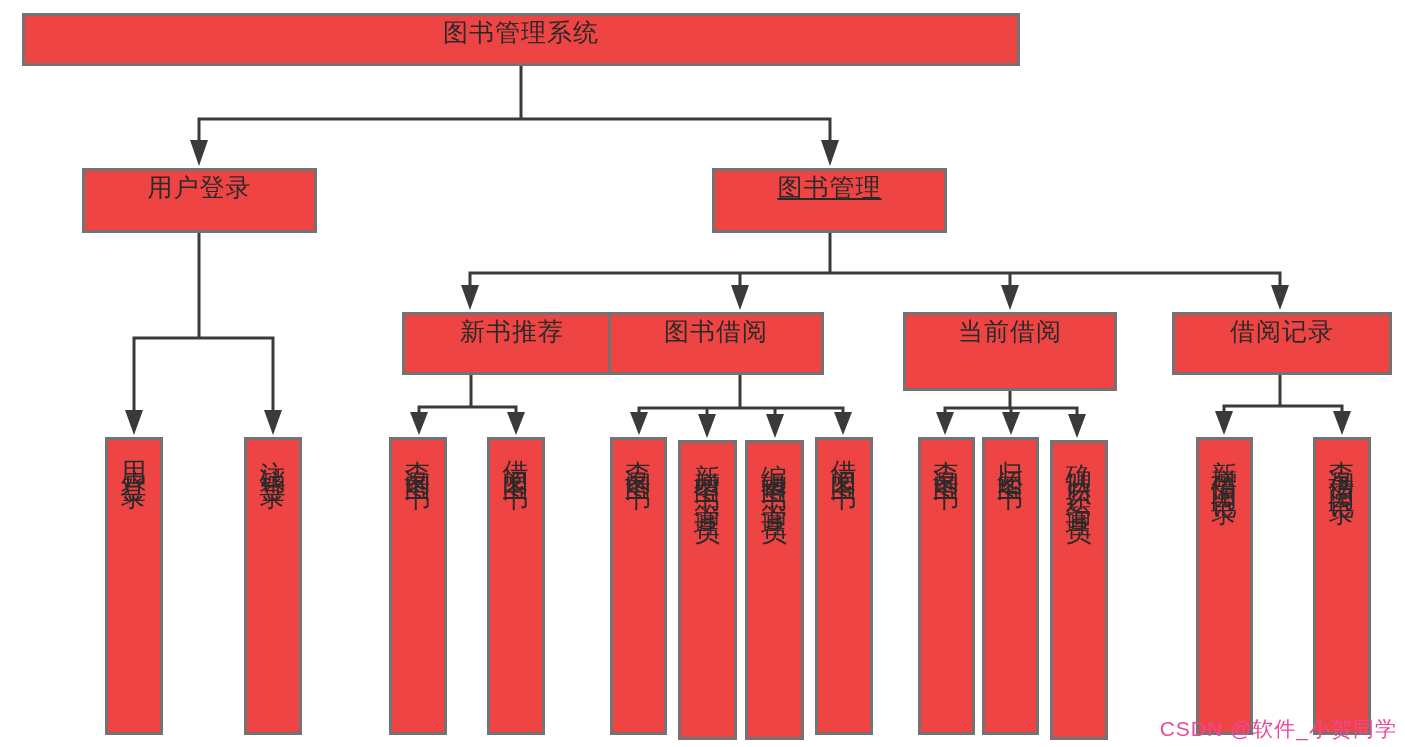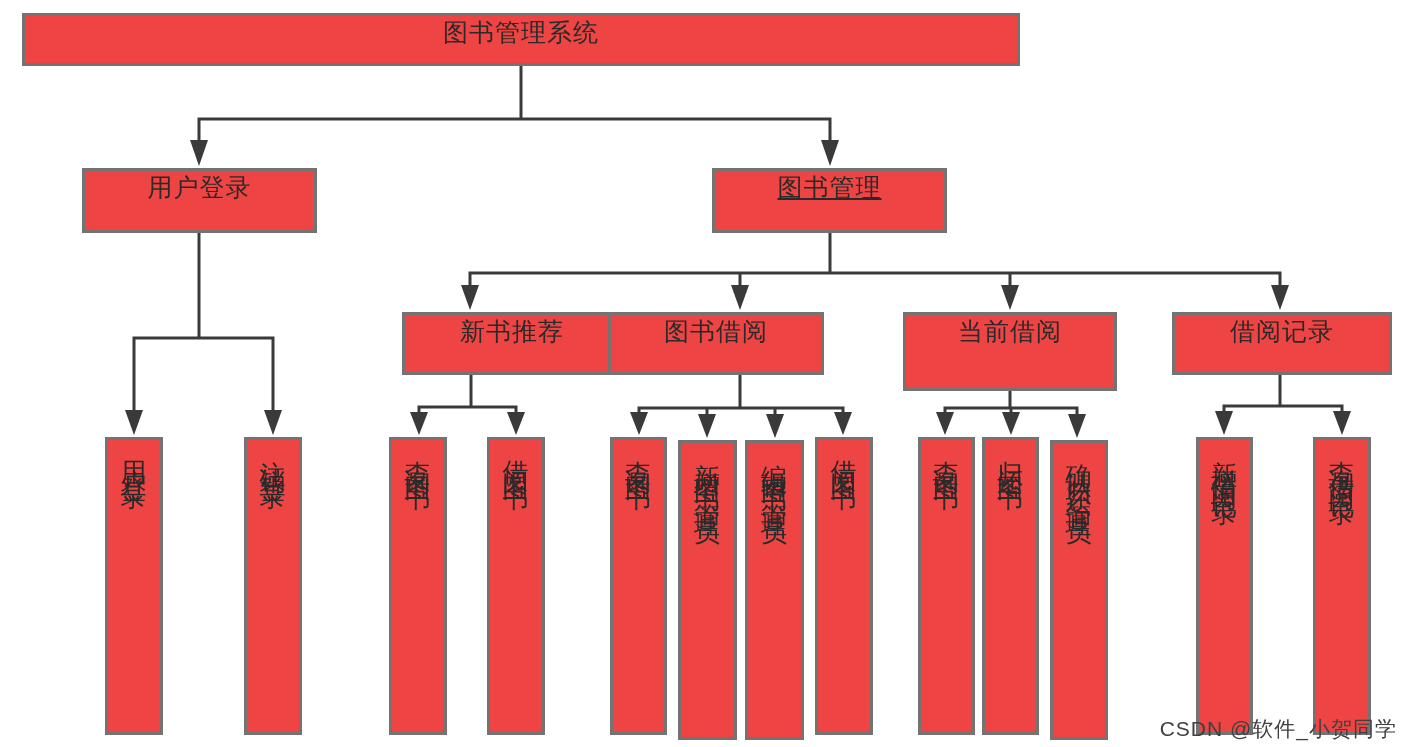--- a/index.html
+++ b/index.html
@@ -60,7 +60,7 @@
     right:8px;
     bottom:4px;
     font-size:21px;
-    color:#404040;
+    color:#ec4899;
     z-index:3;
     letter-spacing:1px;
     white-space:nowrap;

